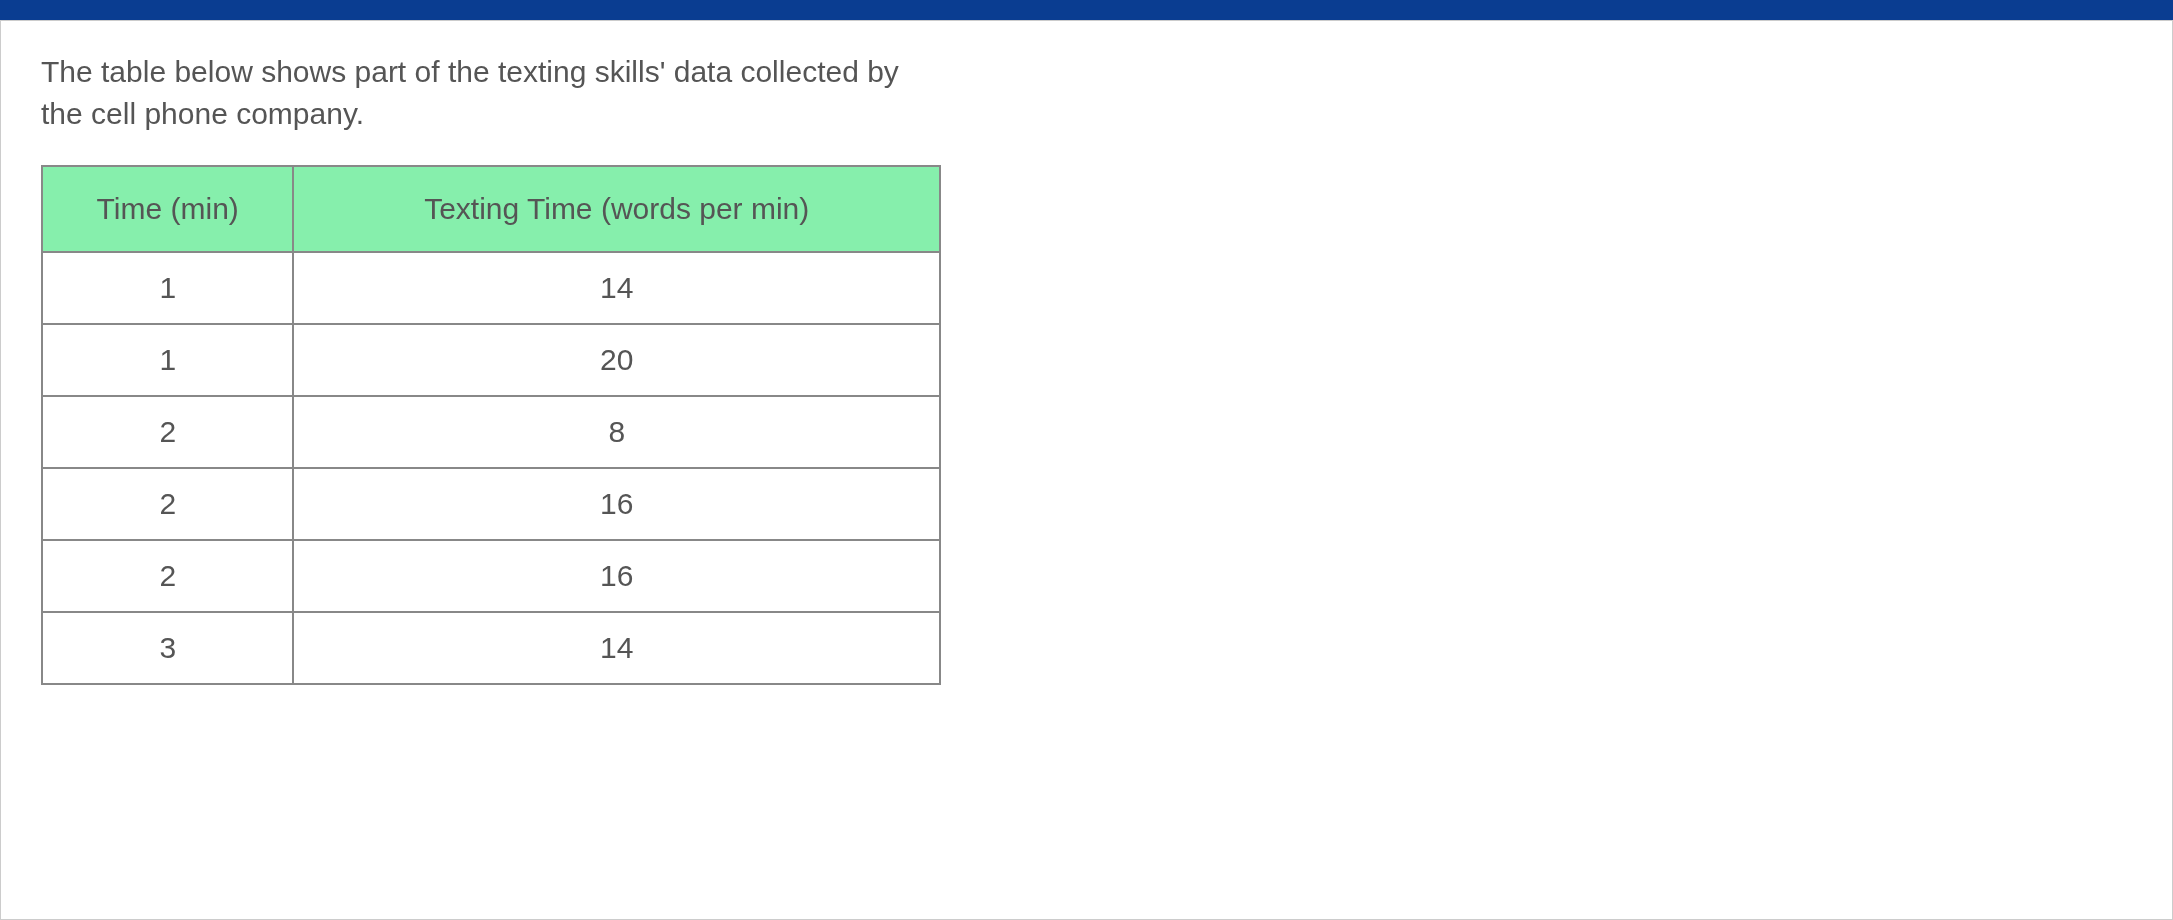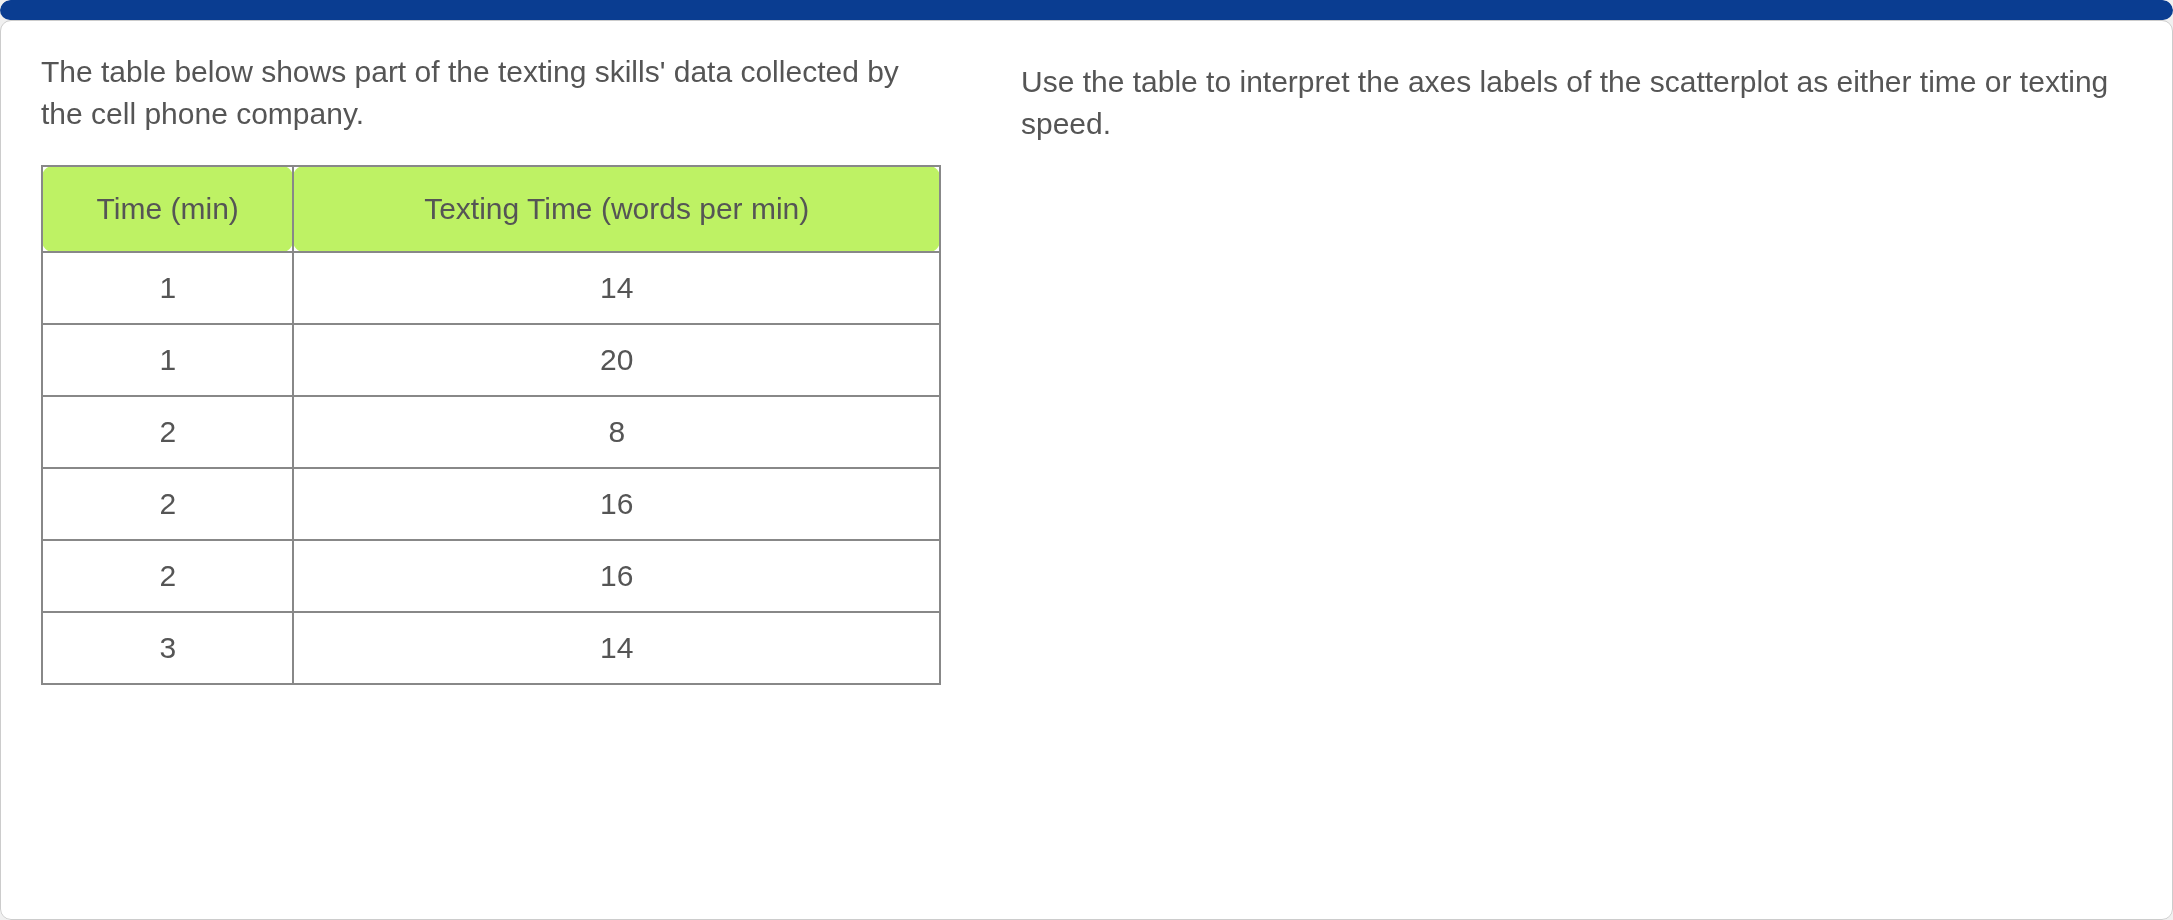--- a/index.html
+++ b/index.html
@@ -6,7 +6,6 @@
       margin: 0;
       padding: 0;
       box-sizing: border-box;
-      border-radius: 11px;
     }
     body {
       font-family: Arial, sans-serif;

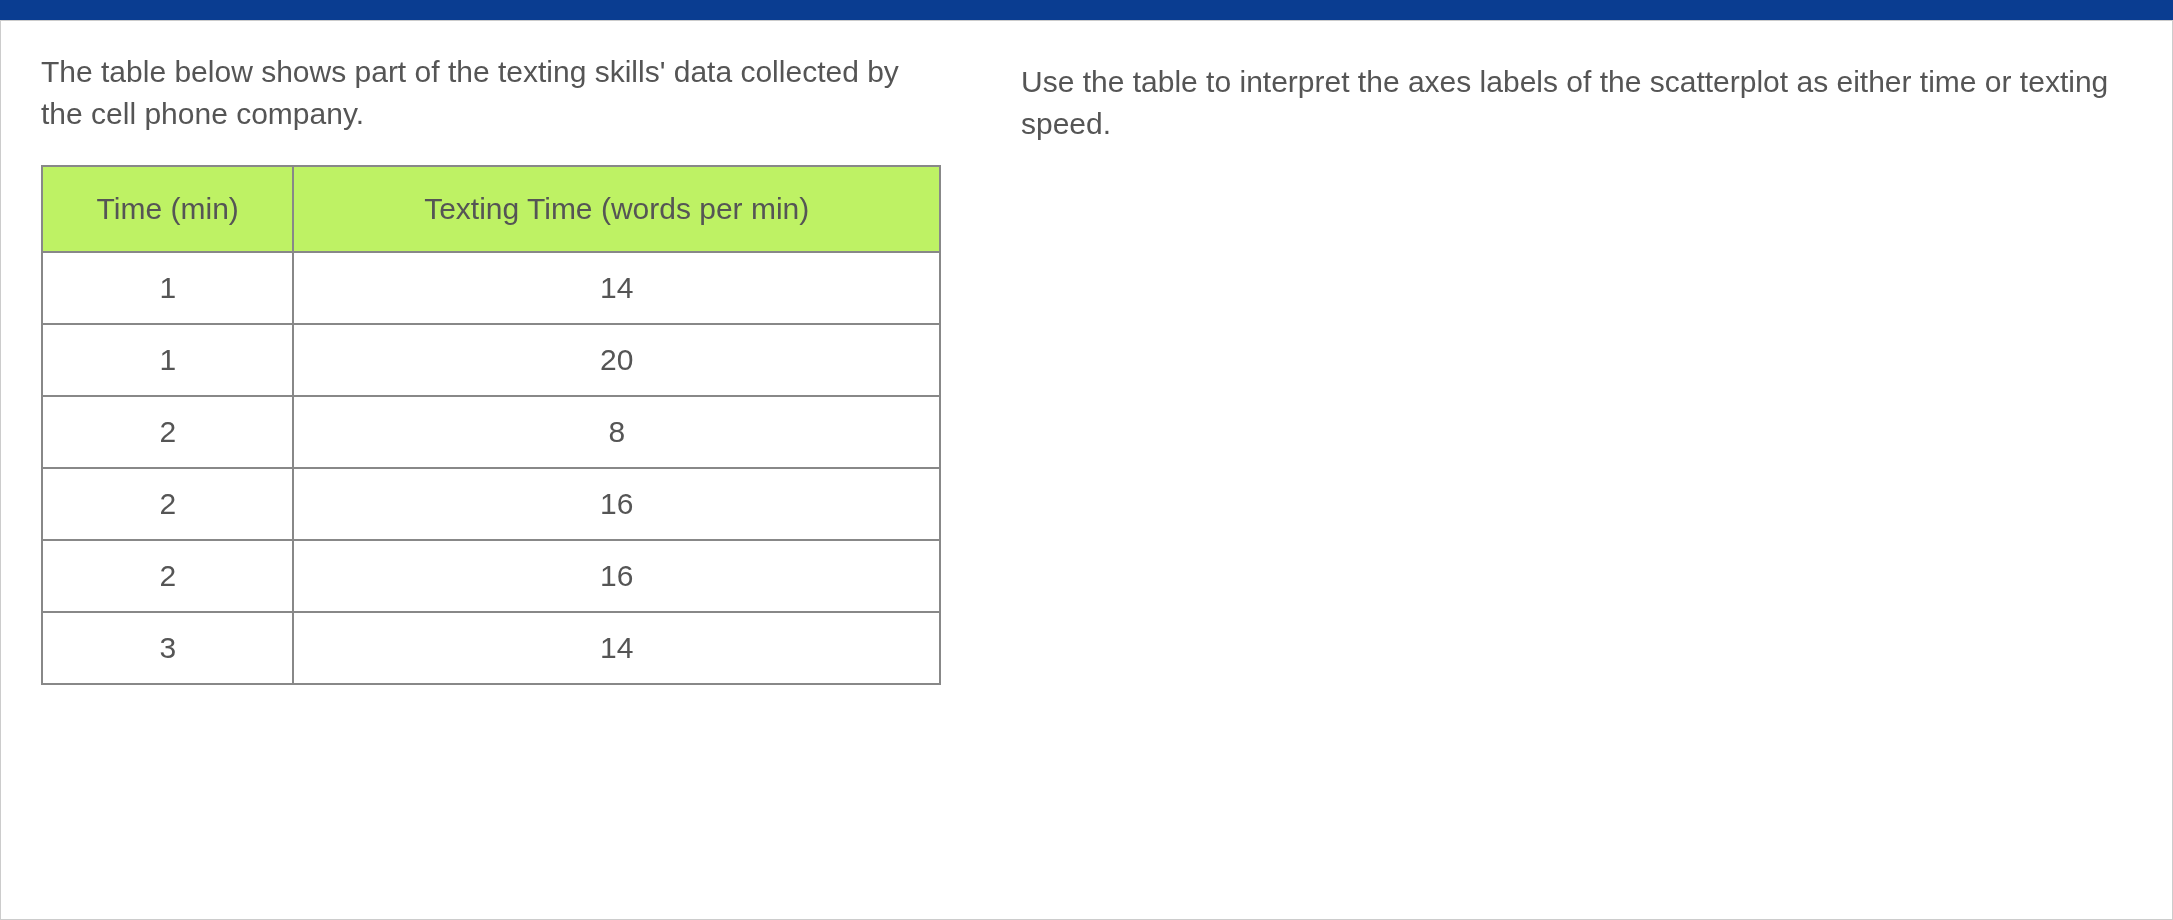--- a/index.html
+++ b/index.html
@@ -153,7 +153,6 @@
   </div>
 
   <div class="right-section">
-    <p class="instruction-text">Use the table to interpret the axes labels of the scatterplot as either time or texting speed.</p>
   </div>
 
 </div>

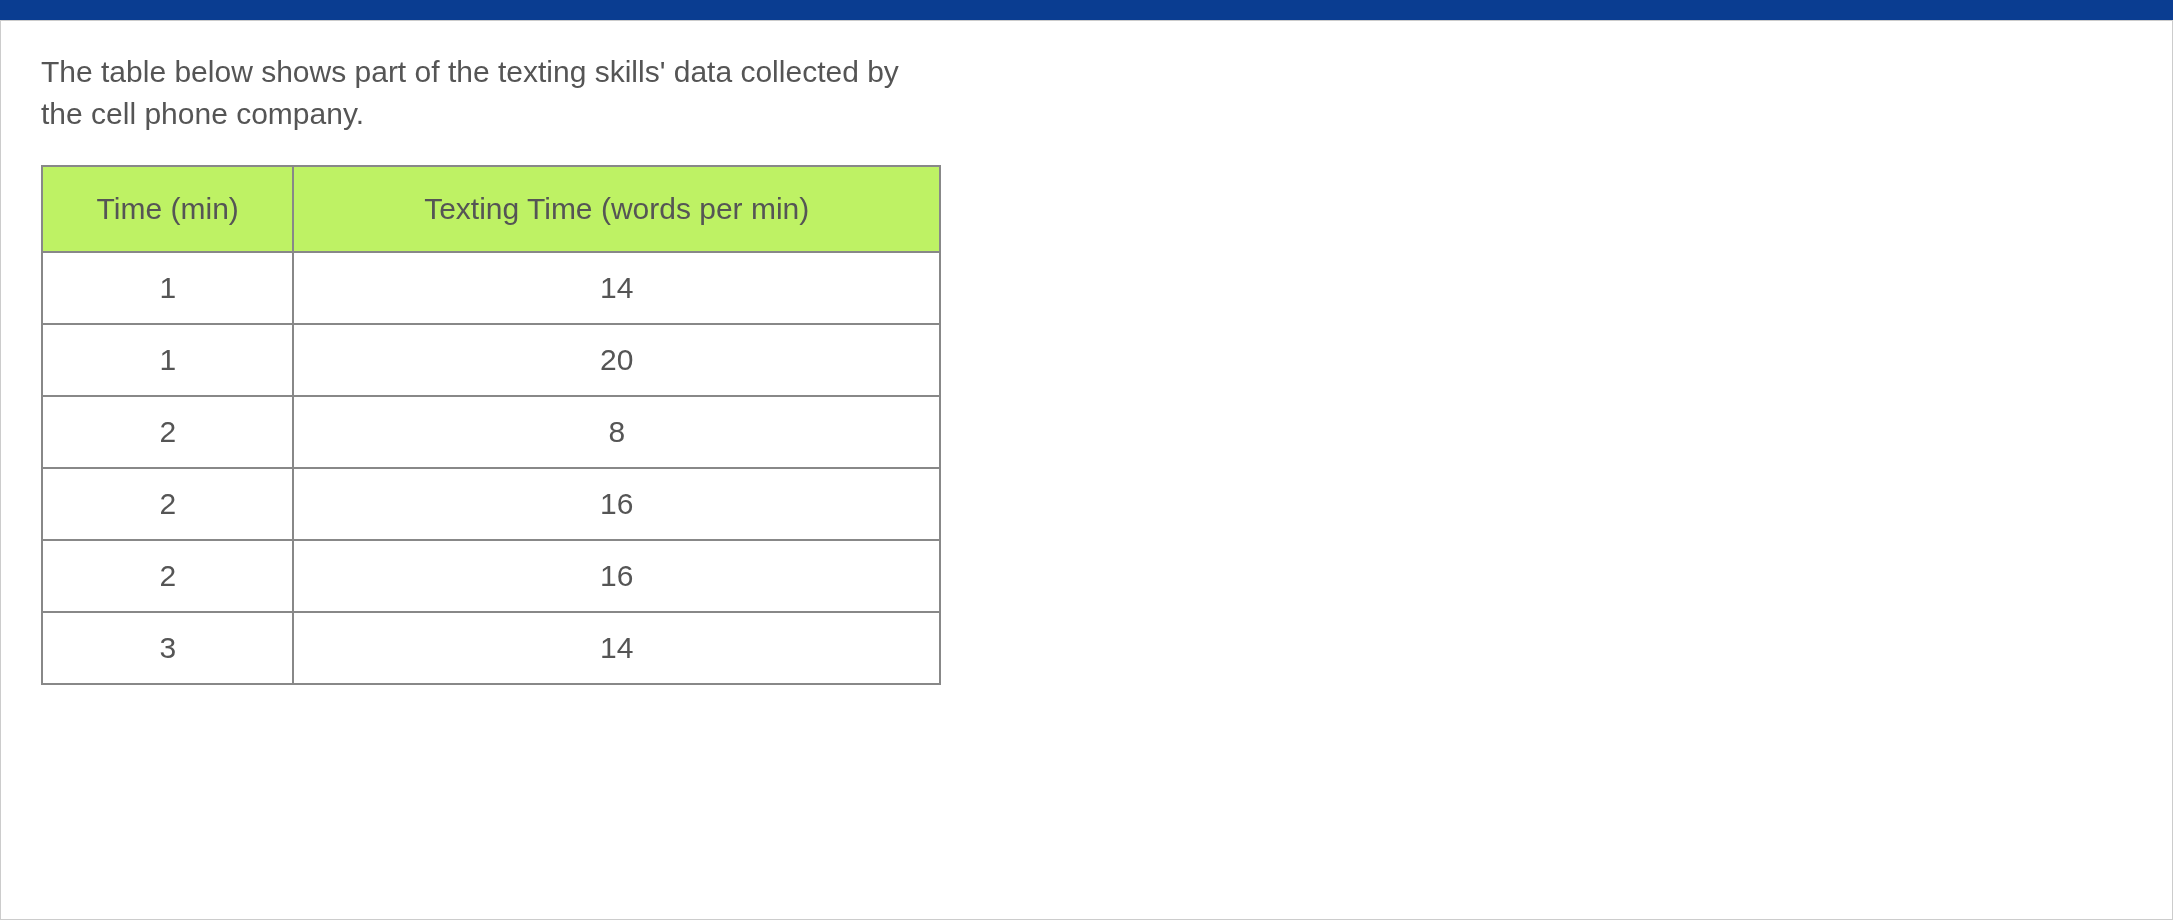--- a/index.html
+++ b/index.html
@@ -86,7 +86,7 @@
       color: #555;
     }
     table th {
-      background: #bef264;
+      background: #86efac;
       border: 2px solid #888;
       padding: 25px 20px;
       font-weight: normal;

